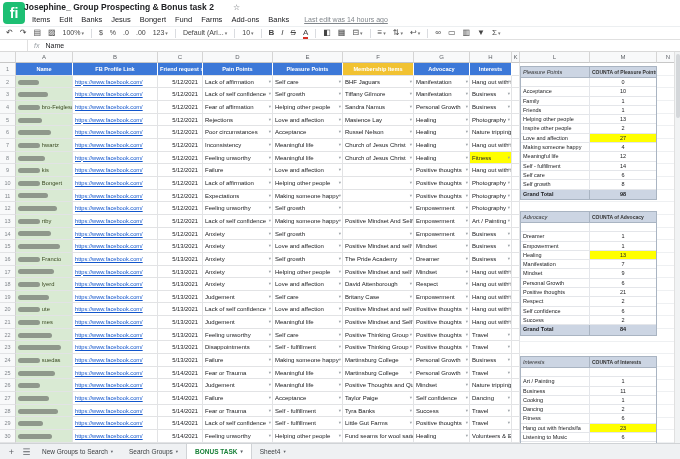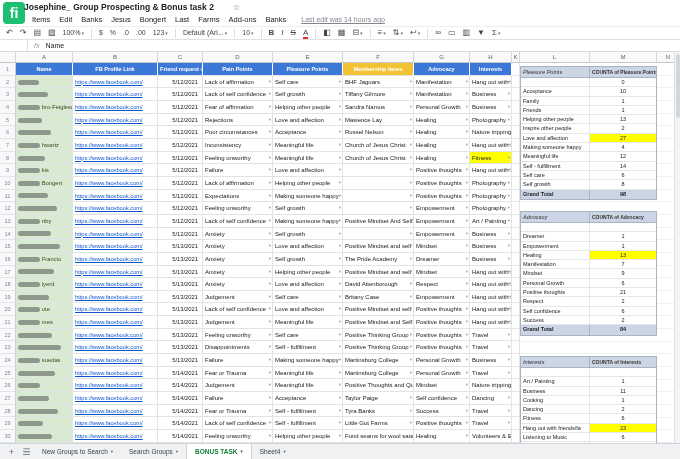--- a/index.html
+++ b/index.html
@@ -112,7 +112,7 @@
         <span class="menu-item">Banks</span>
         <span class="menu-item">Jesus</span>
         <span class="menu-item">Bongert</span>
-        <span class="menu-item">Last</span>
+        <span class="menu-item">Fund</span>
         <span class="menu-item">Farms</span>
         <span class="menu-item">Add-ons</span>
         <span class="menu-item">Banks</span>

